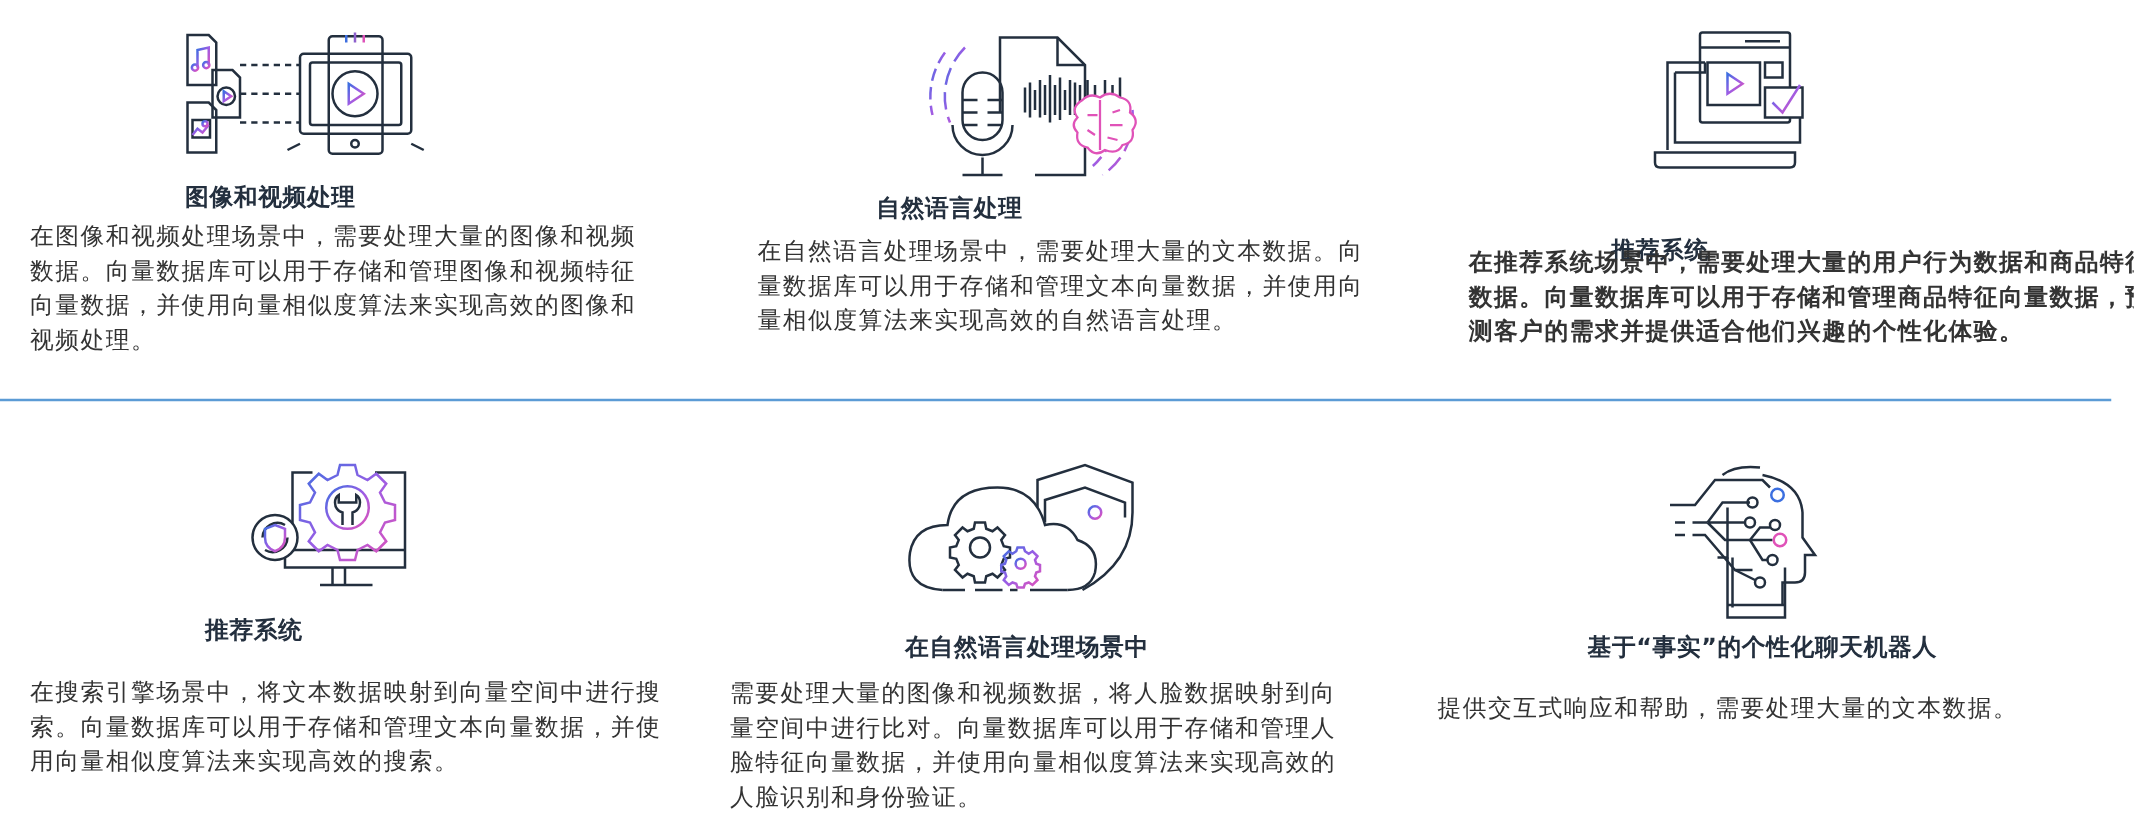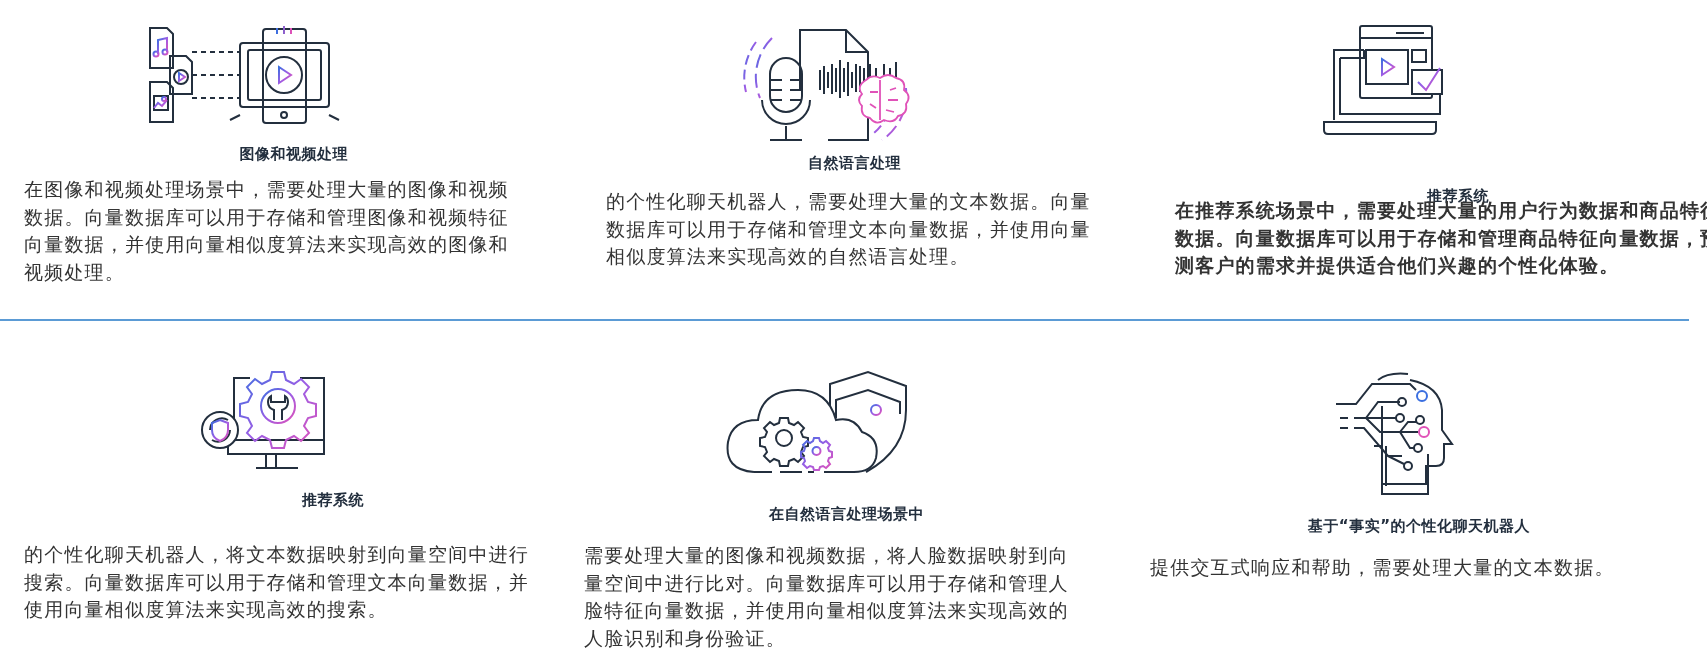--- a/index.html
+++ b/index.html
@@ -10,8 +10,8 @@
     .card { position: absolute; }
     .icon { position: absolute; }
     .title {
-      position: absolute; font-weight: bold; font-size: 15px; color: #232f3e;
-      text-align: right; white-space: nowrap; letter-spacing: 0.5px;
+      position: absolute; font-weight: bold; font-size: 19px; color: #232f3e;
+      text-align: left; white-space: nowrap; letter-spacing: 0.5px;
     }
     .desc {
       position: absolute; font-family: "DejaVu Serif", "Liberation Serif", serif;

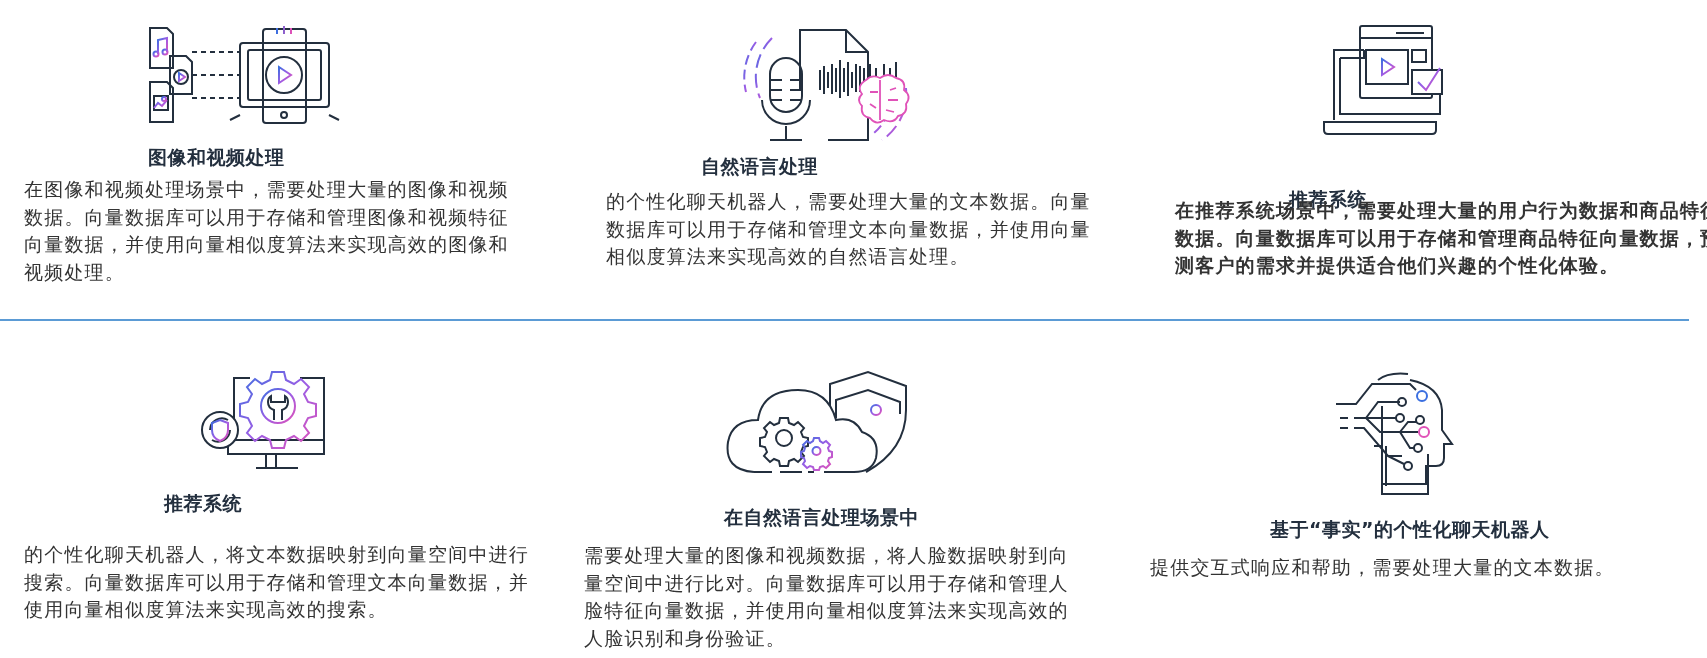--- a/index.html
+++ b/index.html
@@ -97,7 +97,7 @@
     </g>
   </svg>
   <div class="title" style="left:701px;top:154px;width:200px;">自然语言处理</div>
-  <div class="desc" style="left:606px;top:188px;width:490px;">的个性化聊天机器人，需要处理大量的文本数据。向量数据库可以用于存储和管理文本向量数据，并使用向量相似度算法来实现高效的自然语言处理。</div>
+  <div class="desc" style="left:606px;top:188px;width:490px;">在自然语言处理场景中，需要处理大量的文本数据。向量数据库可以用于存储和管理文本向量数据，并使用向量相似度算法来实现高效的自然语言处理。</div>
 </div>
 
 <div class="card">

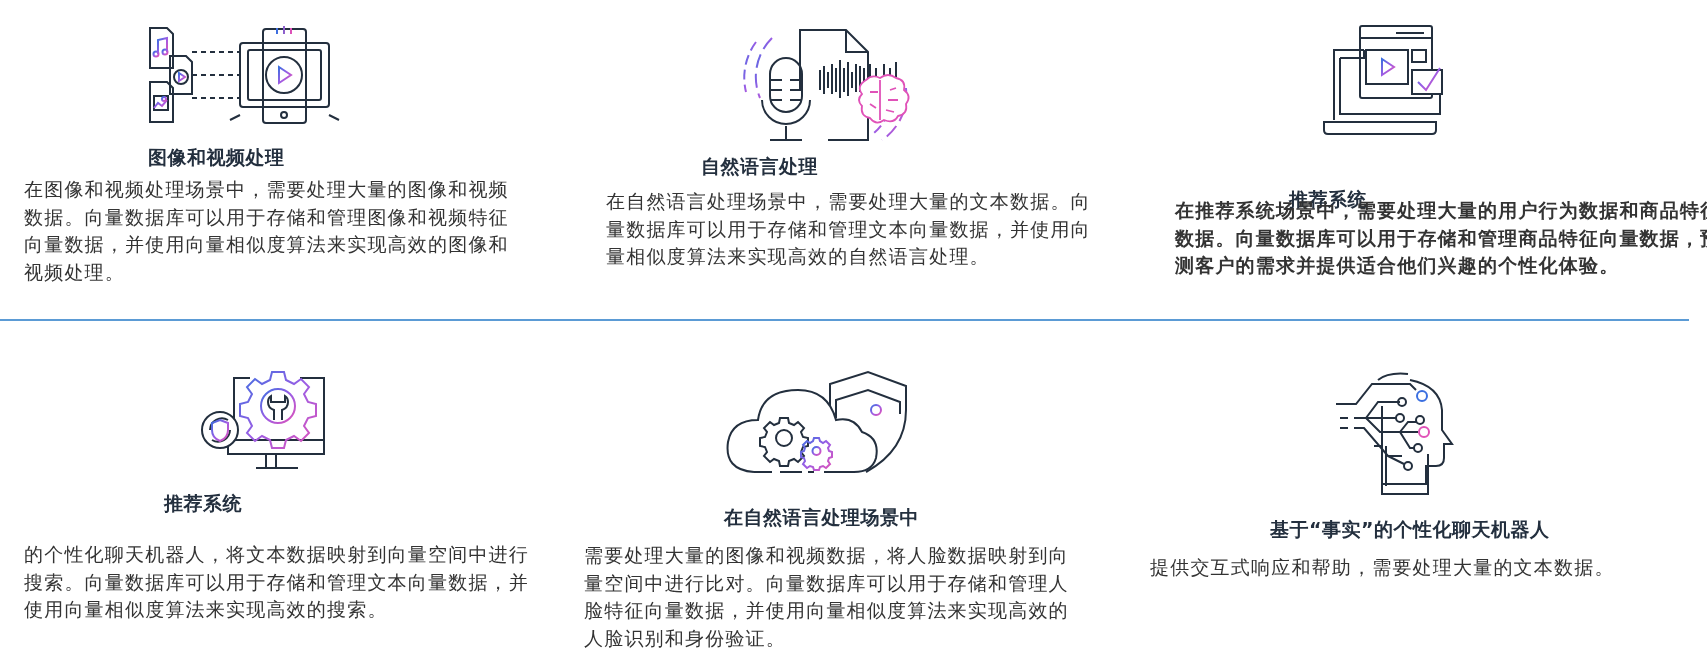--- a/index.html
+++ b/index.html
@@ -175,7 +175,7 @@
     <circle cx="84" cy="24" r="5" stroke="#3b6fe0"></circle>
     <circle cx="86" cy="60" r="5" stroke="#e052b8"></circle>
   </svg>
-  <div class="title" style="left:1270px;top:505px;width:260px;margin-top:12px;">基于“事实”的个性化聊天机器人</div>
+  <div class="title" style="left:1270px;top:505px;width:260px;">基于“事实”的个性化聊天机器人</div>
   <div class="desc" style="left:1150px;top:554px;width:540px;">提供交互式响应和帮助，需要处理大量的文本数据。</div>
 </div>
 

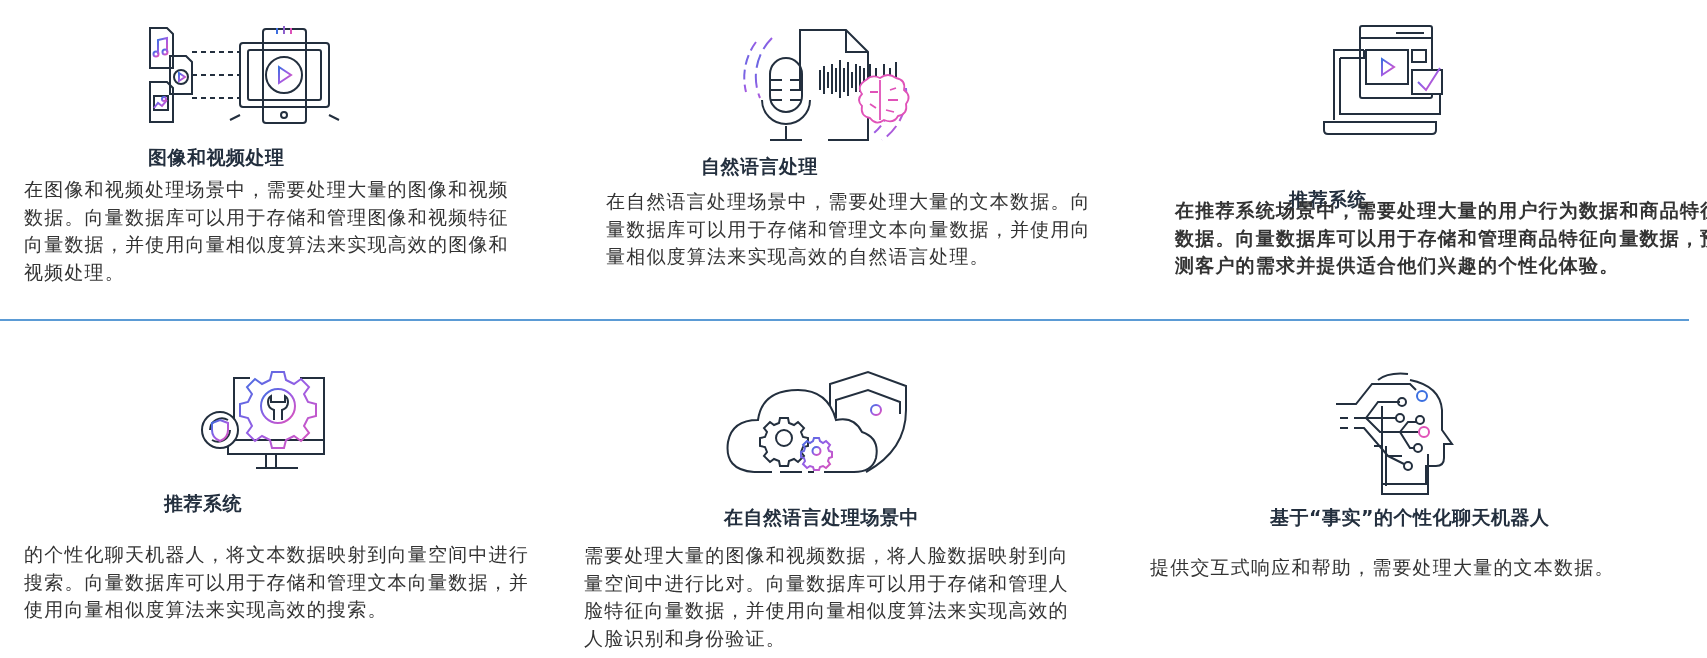--- a/index.html
+++ b/index.html
@@ -136,7 +136,7 @@
     <path d="M20 54 l8 3 v7 q0 8 -8 11 q-8 -3 -8 -11 v-7 z" stroke="url(#grad)"></path>
   </svg>
   <div class="title" style="left:164px;top:491px;width:200px;">推荐系统</div>
-  <div class="desc" style="left:24px;top:541px;width:525px;">的个性化聊天机器人，将文本数据映射到向量空间中进行搜索。向量数据库可以用于存储和管理文本向量数据，并使用向量相似度算法来实现高效的搜索。</div>
+  <div class="desc" style="left:24px;top:541px;width:525px;">在搜索引擎场景中，将文本数据映射到向量空间中进行搜索。向量数据库可以用于存储和管理文本向量数据，并使用向量相似度算法来实现高效的搜索。</div>
 </div>
 
 <div class="card">

